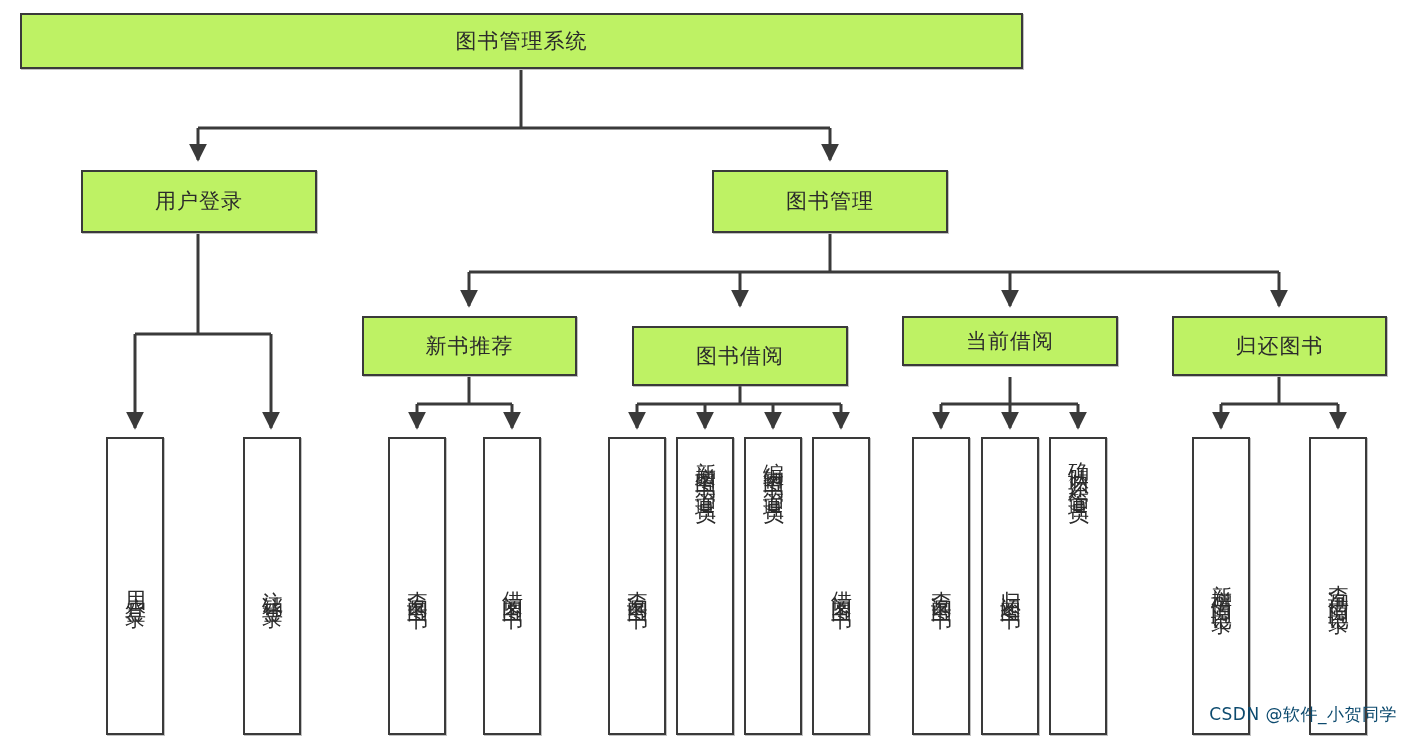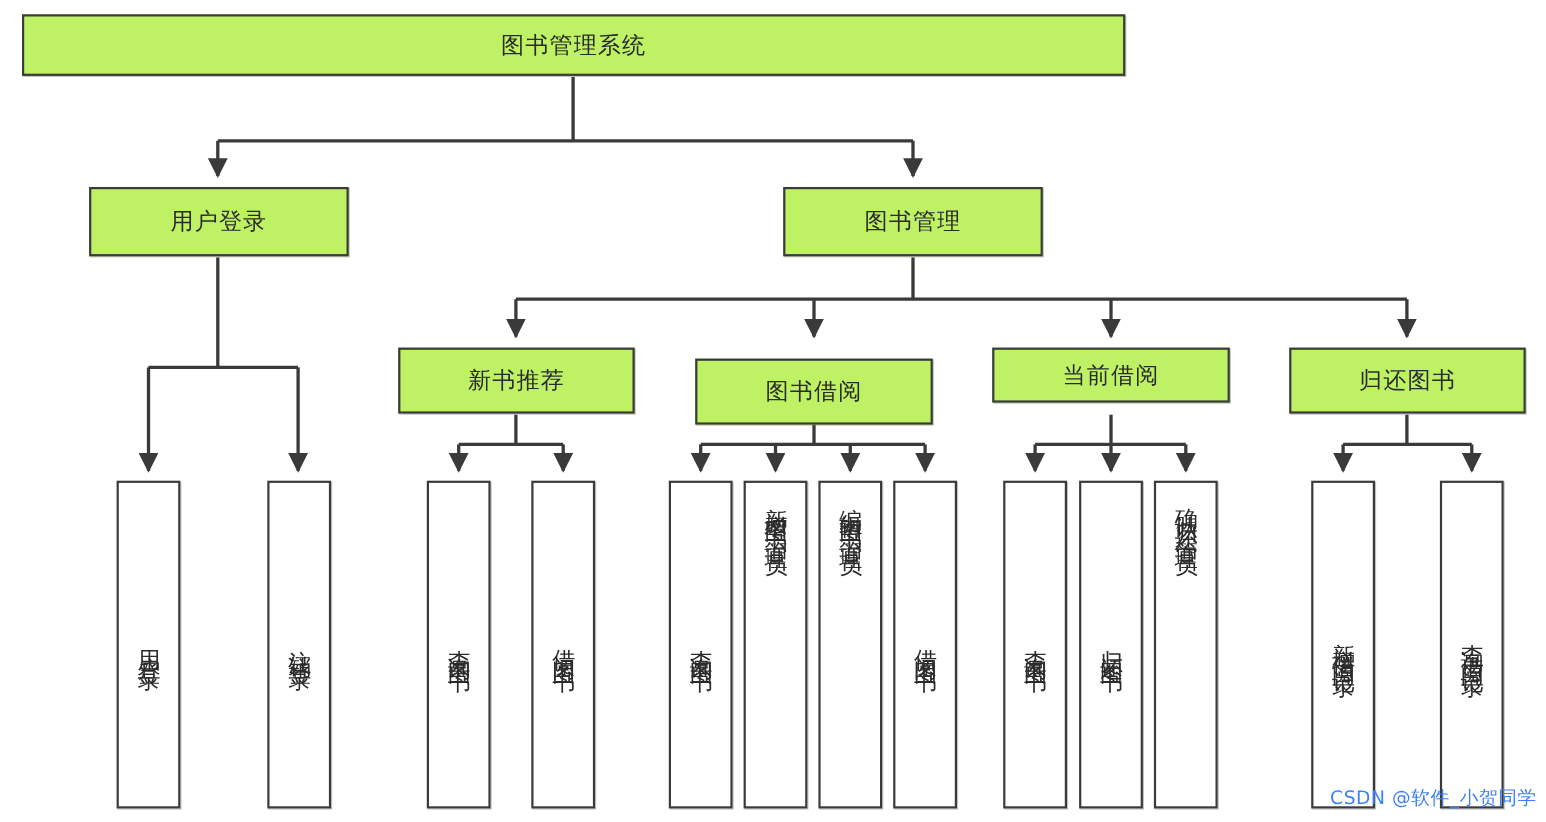--- a/index.html
+++ b/index.html
@@ -65,9 +65,9 @@
   #watermark {
     position: absolute;
     right: 8px;
-    bottom: 10px;
+    bottom: 21px;
     font-size: 17px;
-    color: #3b82f6;
+    color: #0c4a6e;
     letter-spacing: 0.5px;
     white-space: nowrap;
     pointer-events: none;

